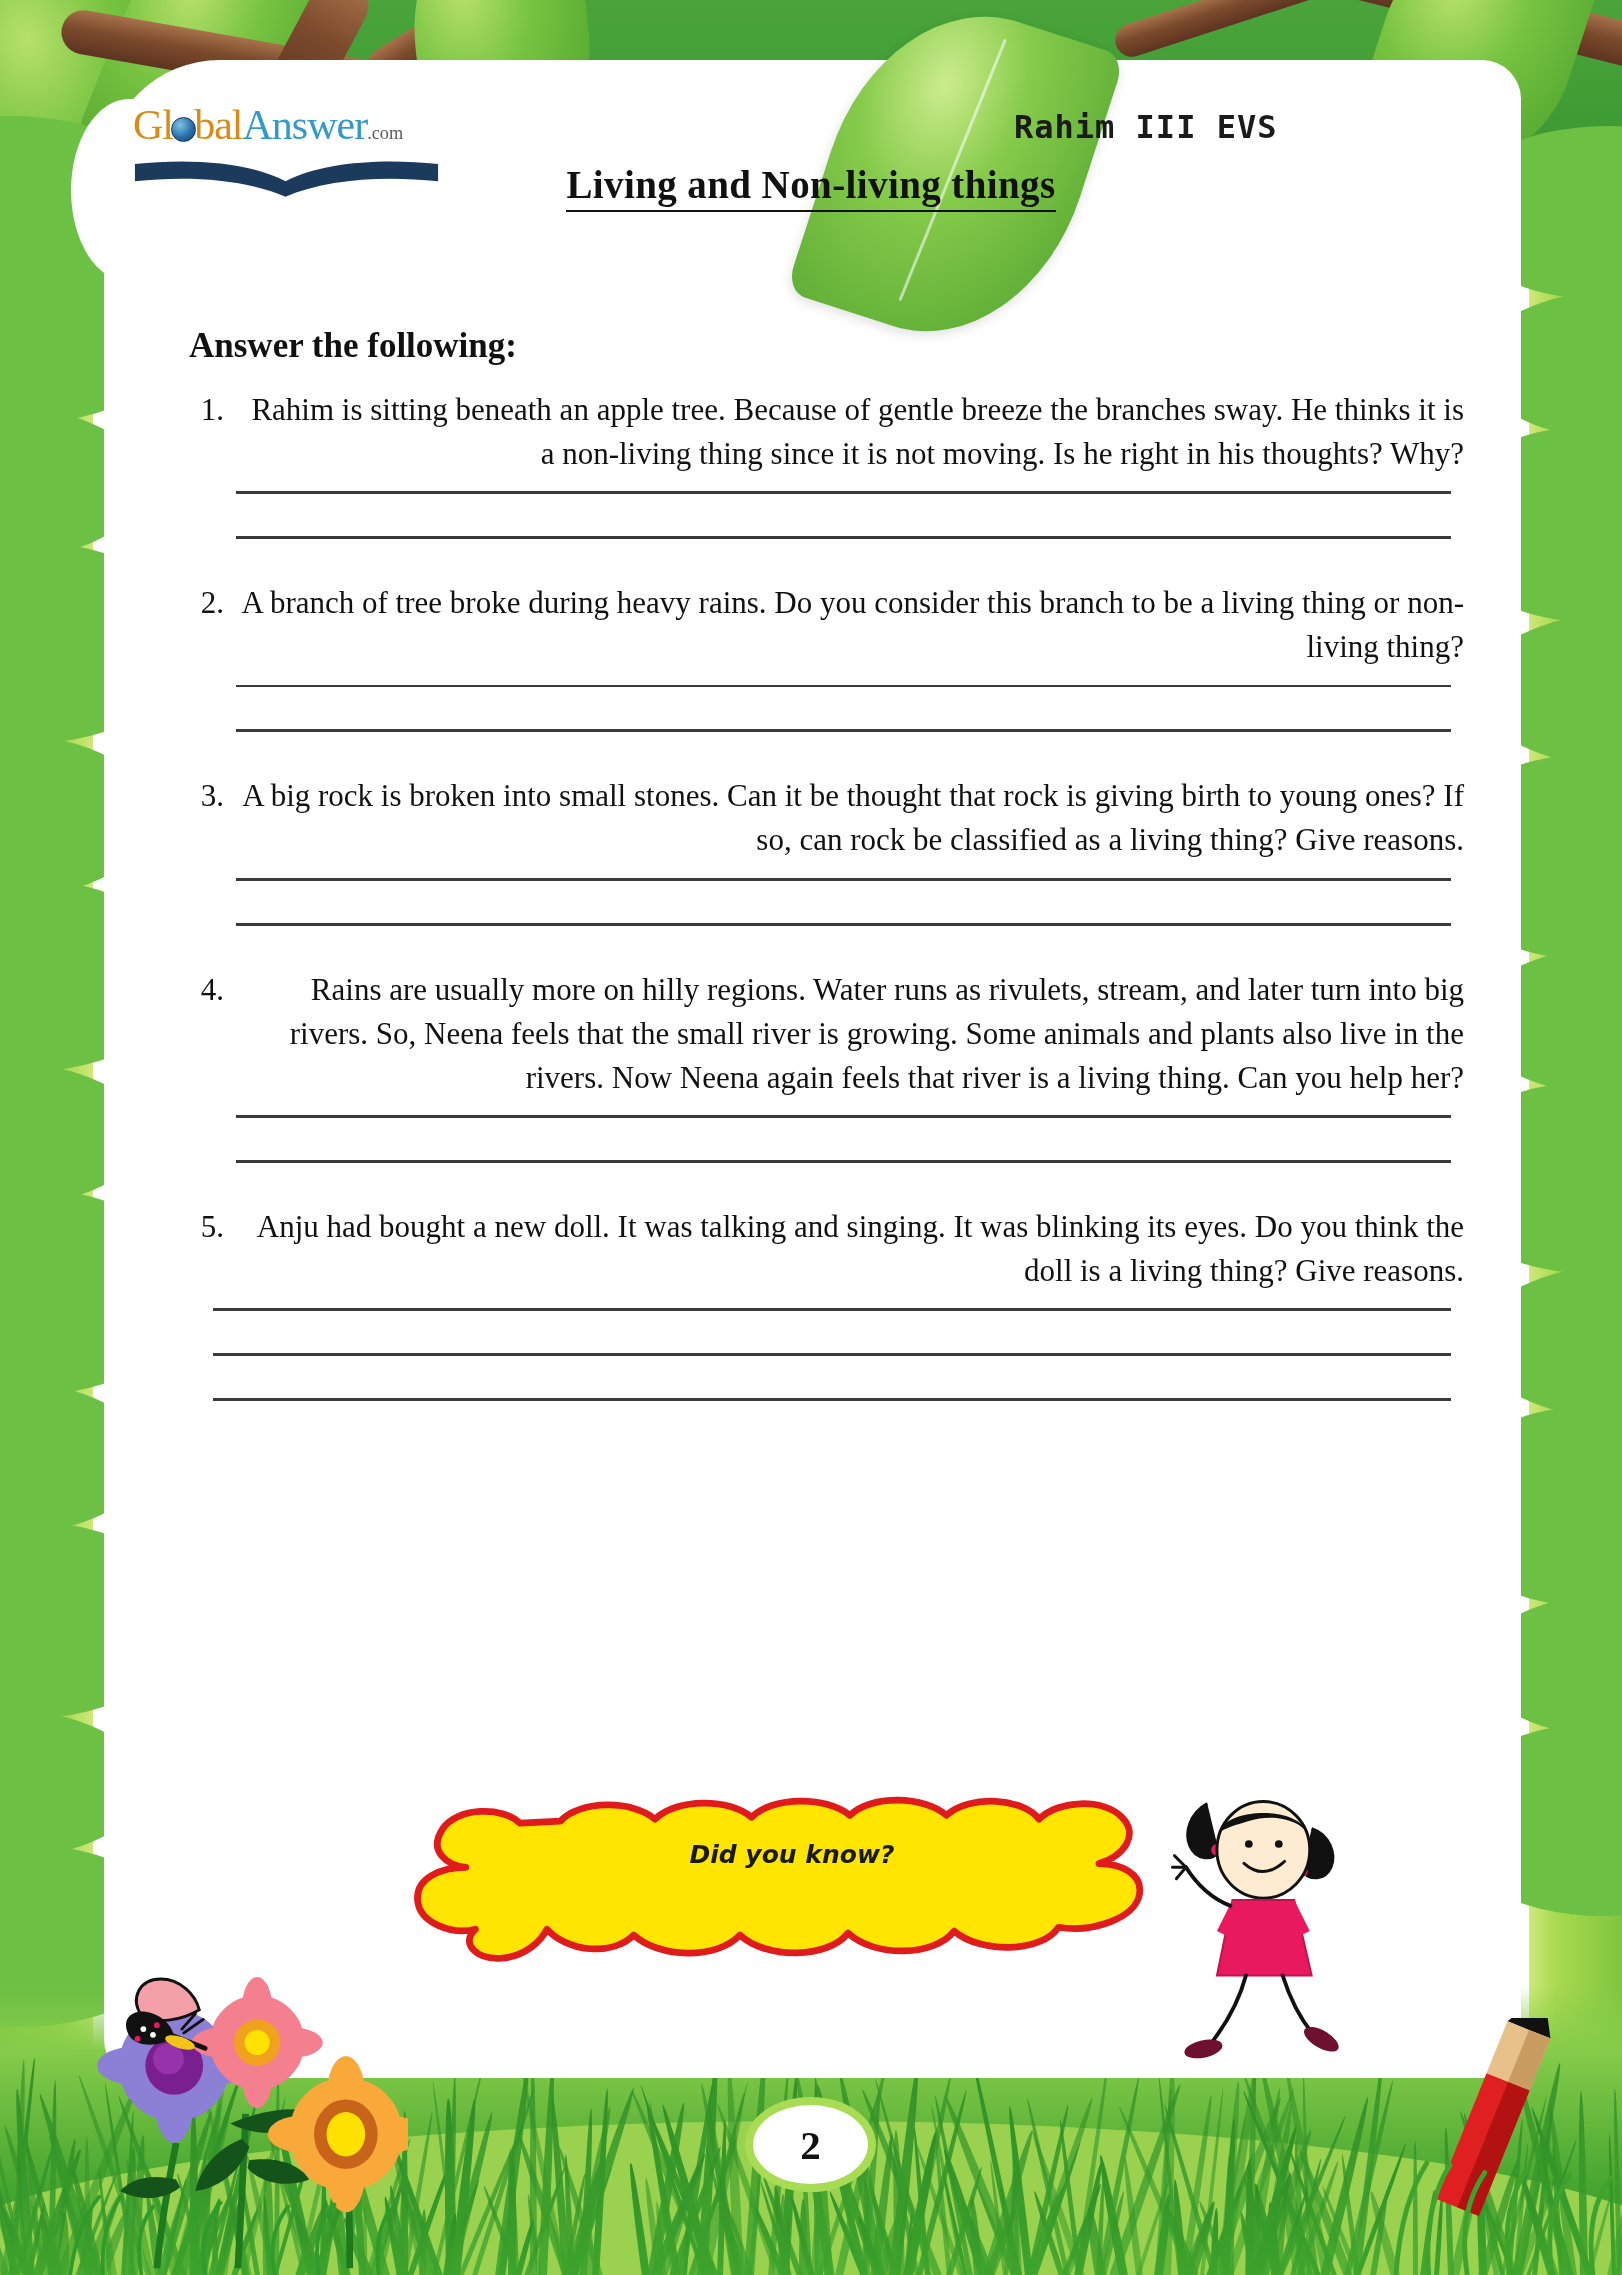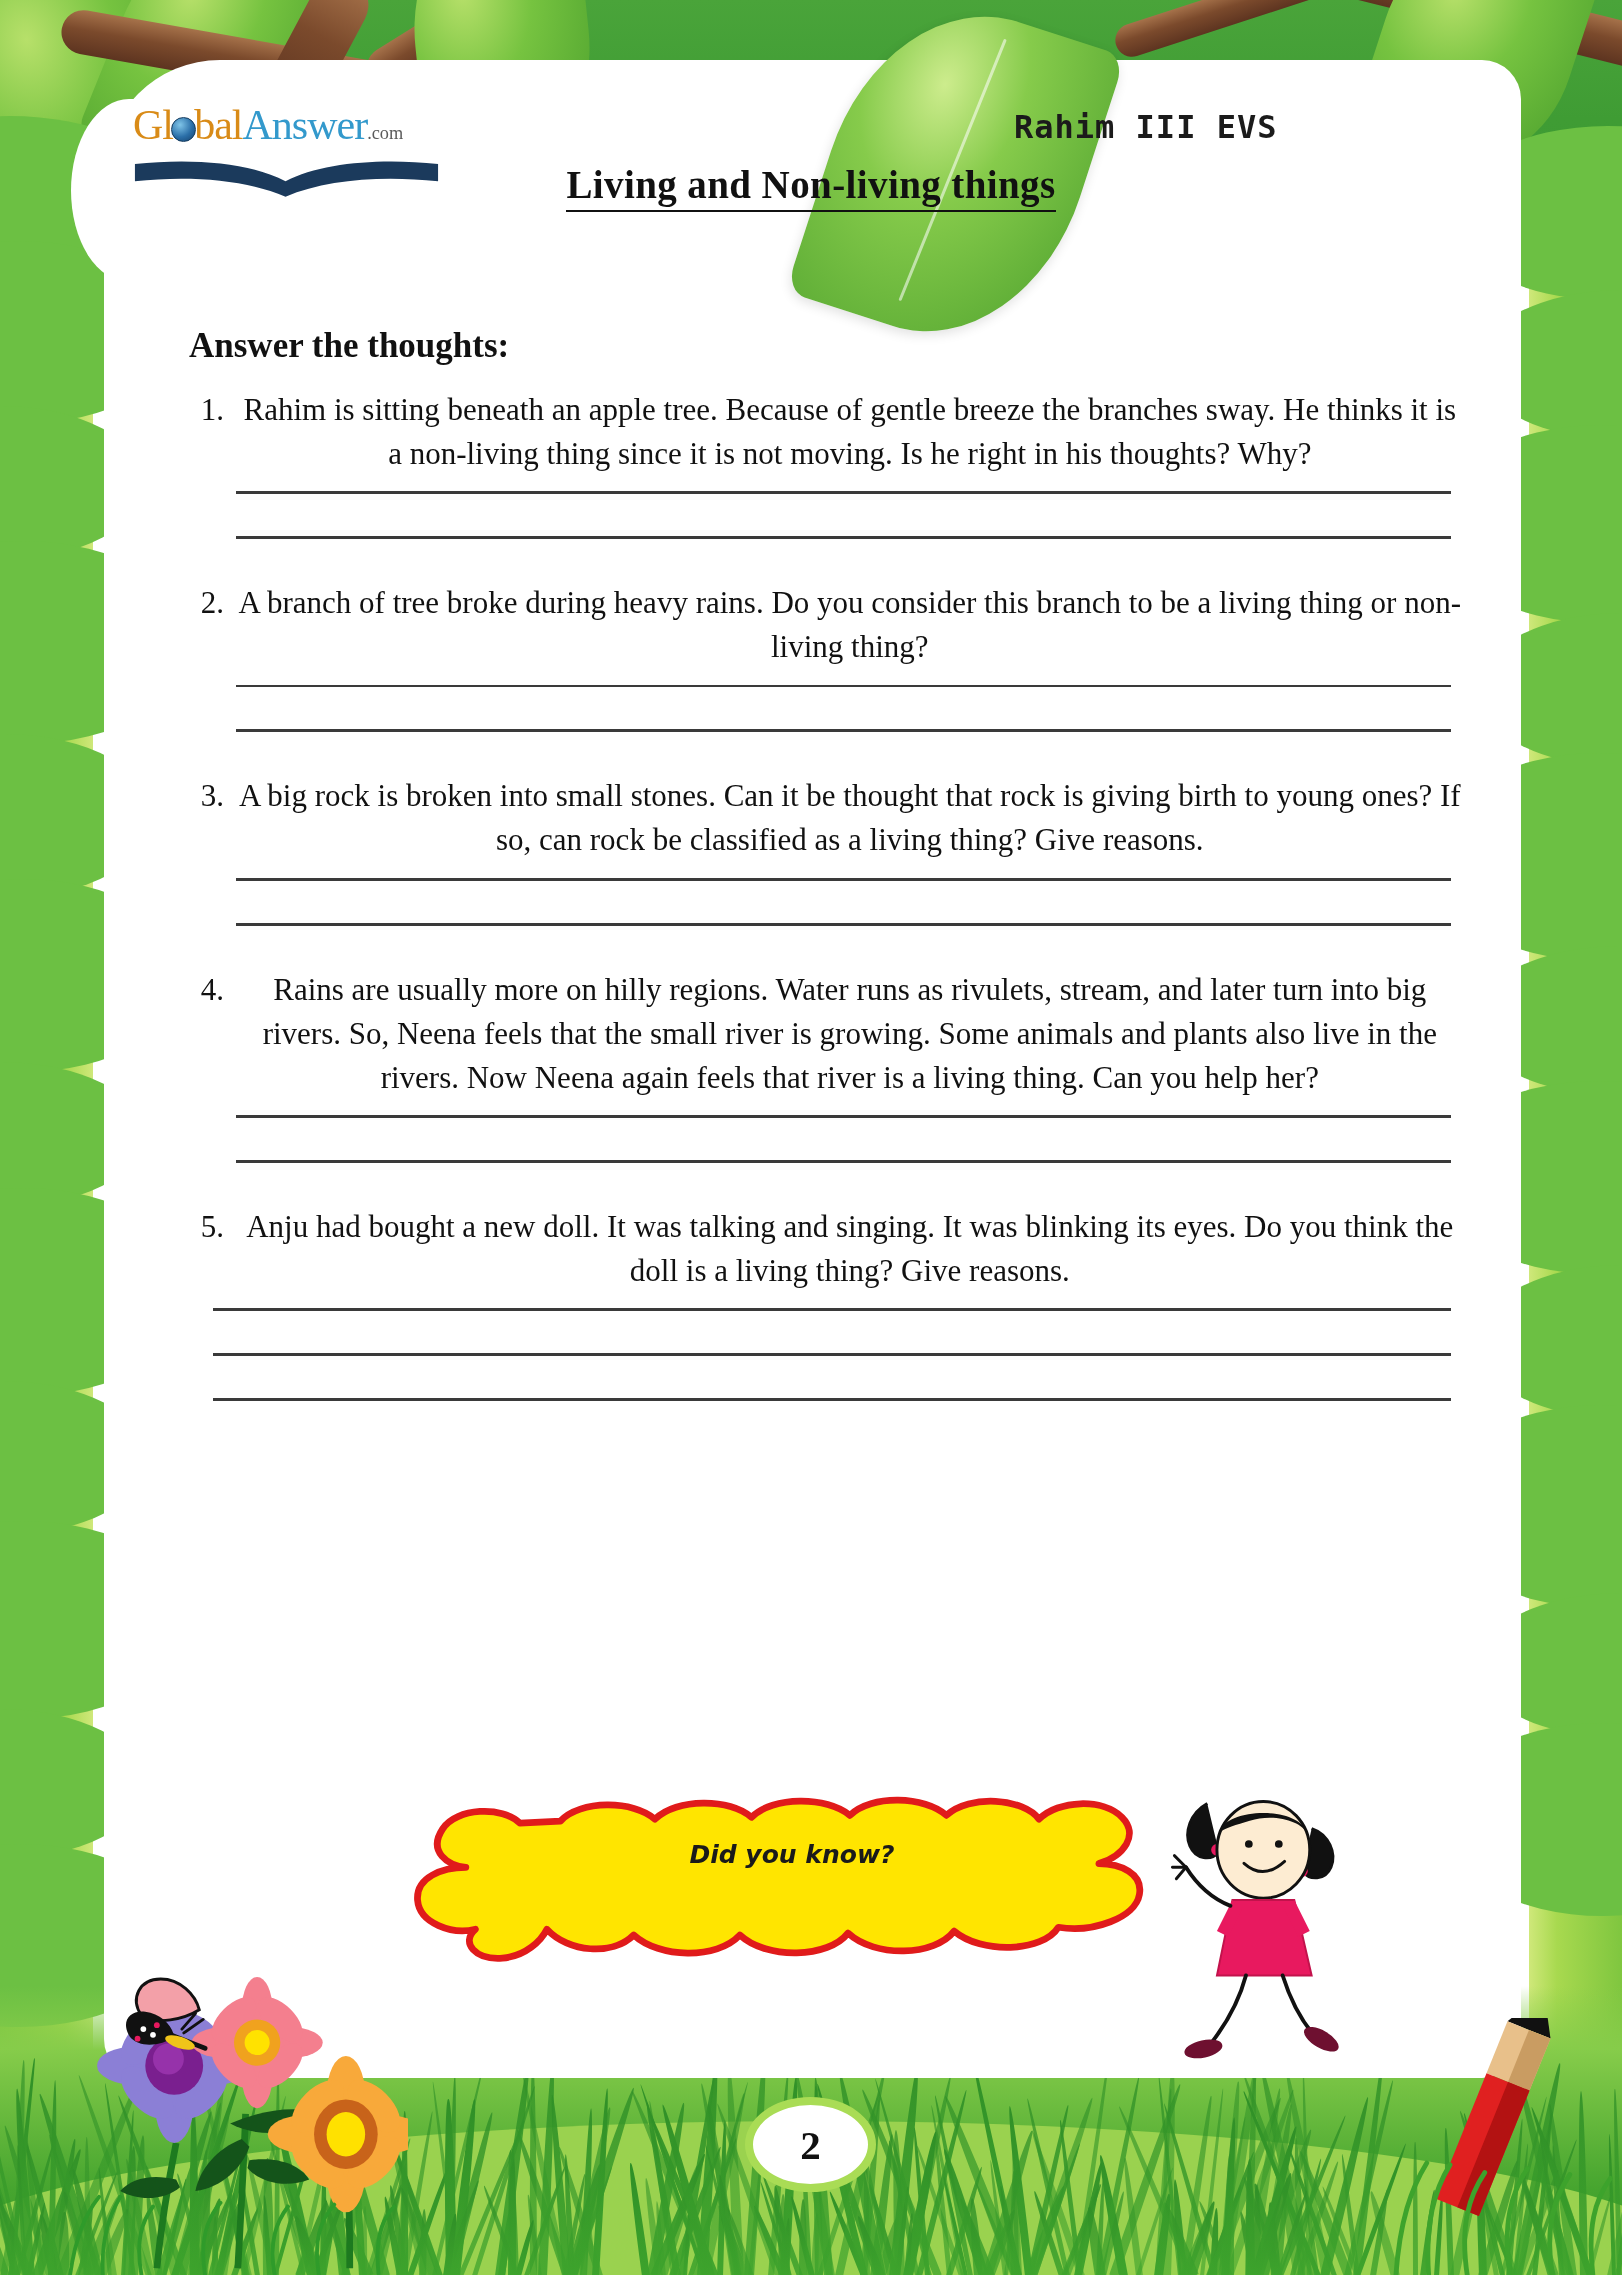--- a/index.html
+++ b/index.html
@@ -626,7 +626,7 @@
     <span>Living and Non-living things</span>
   </div>
 
-  <div class="section-heading">Answer the thoughts:</div>
+  <div class="section-heading">Answer the following:</div>
 
   <div class="qlist" id="qlist">
       <div class="q">

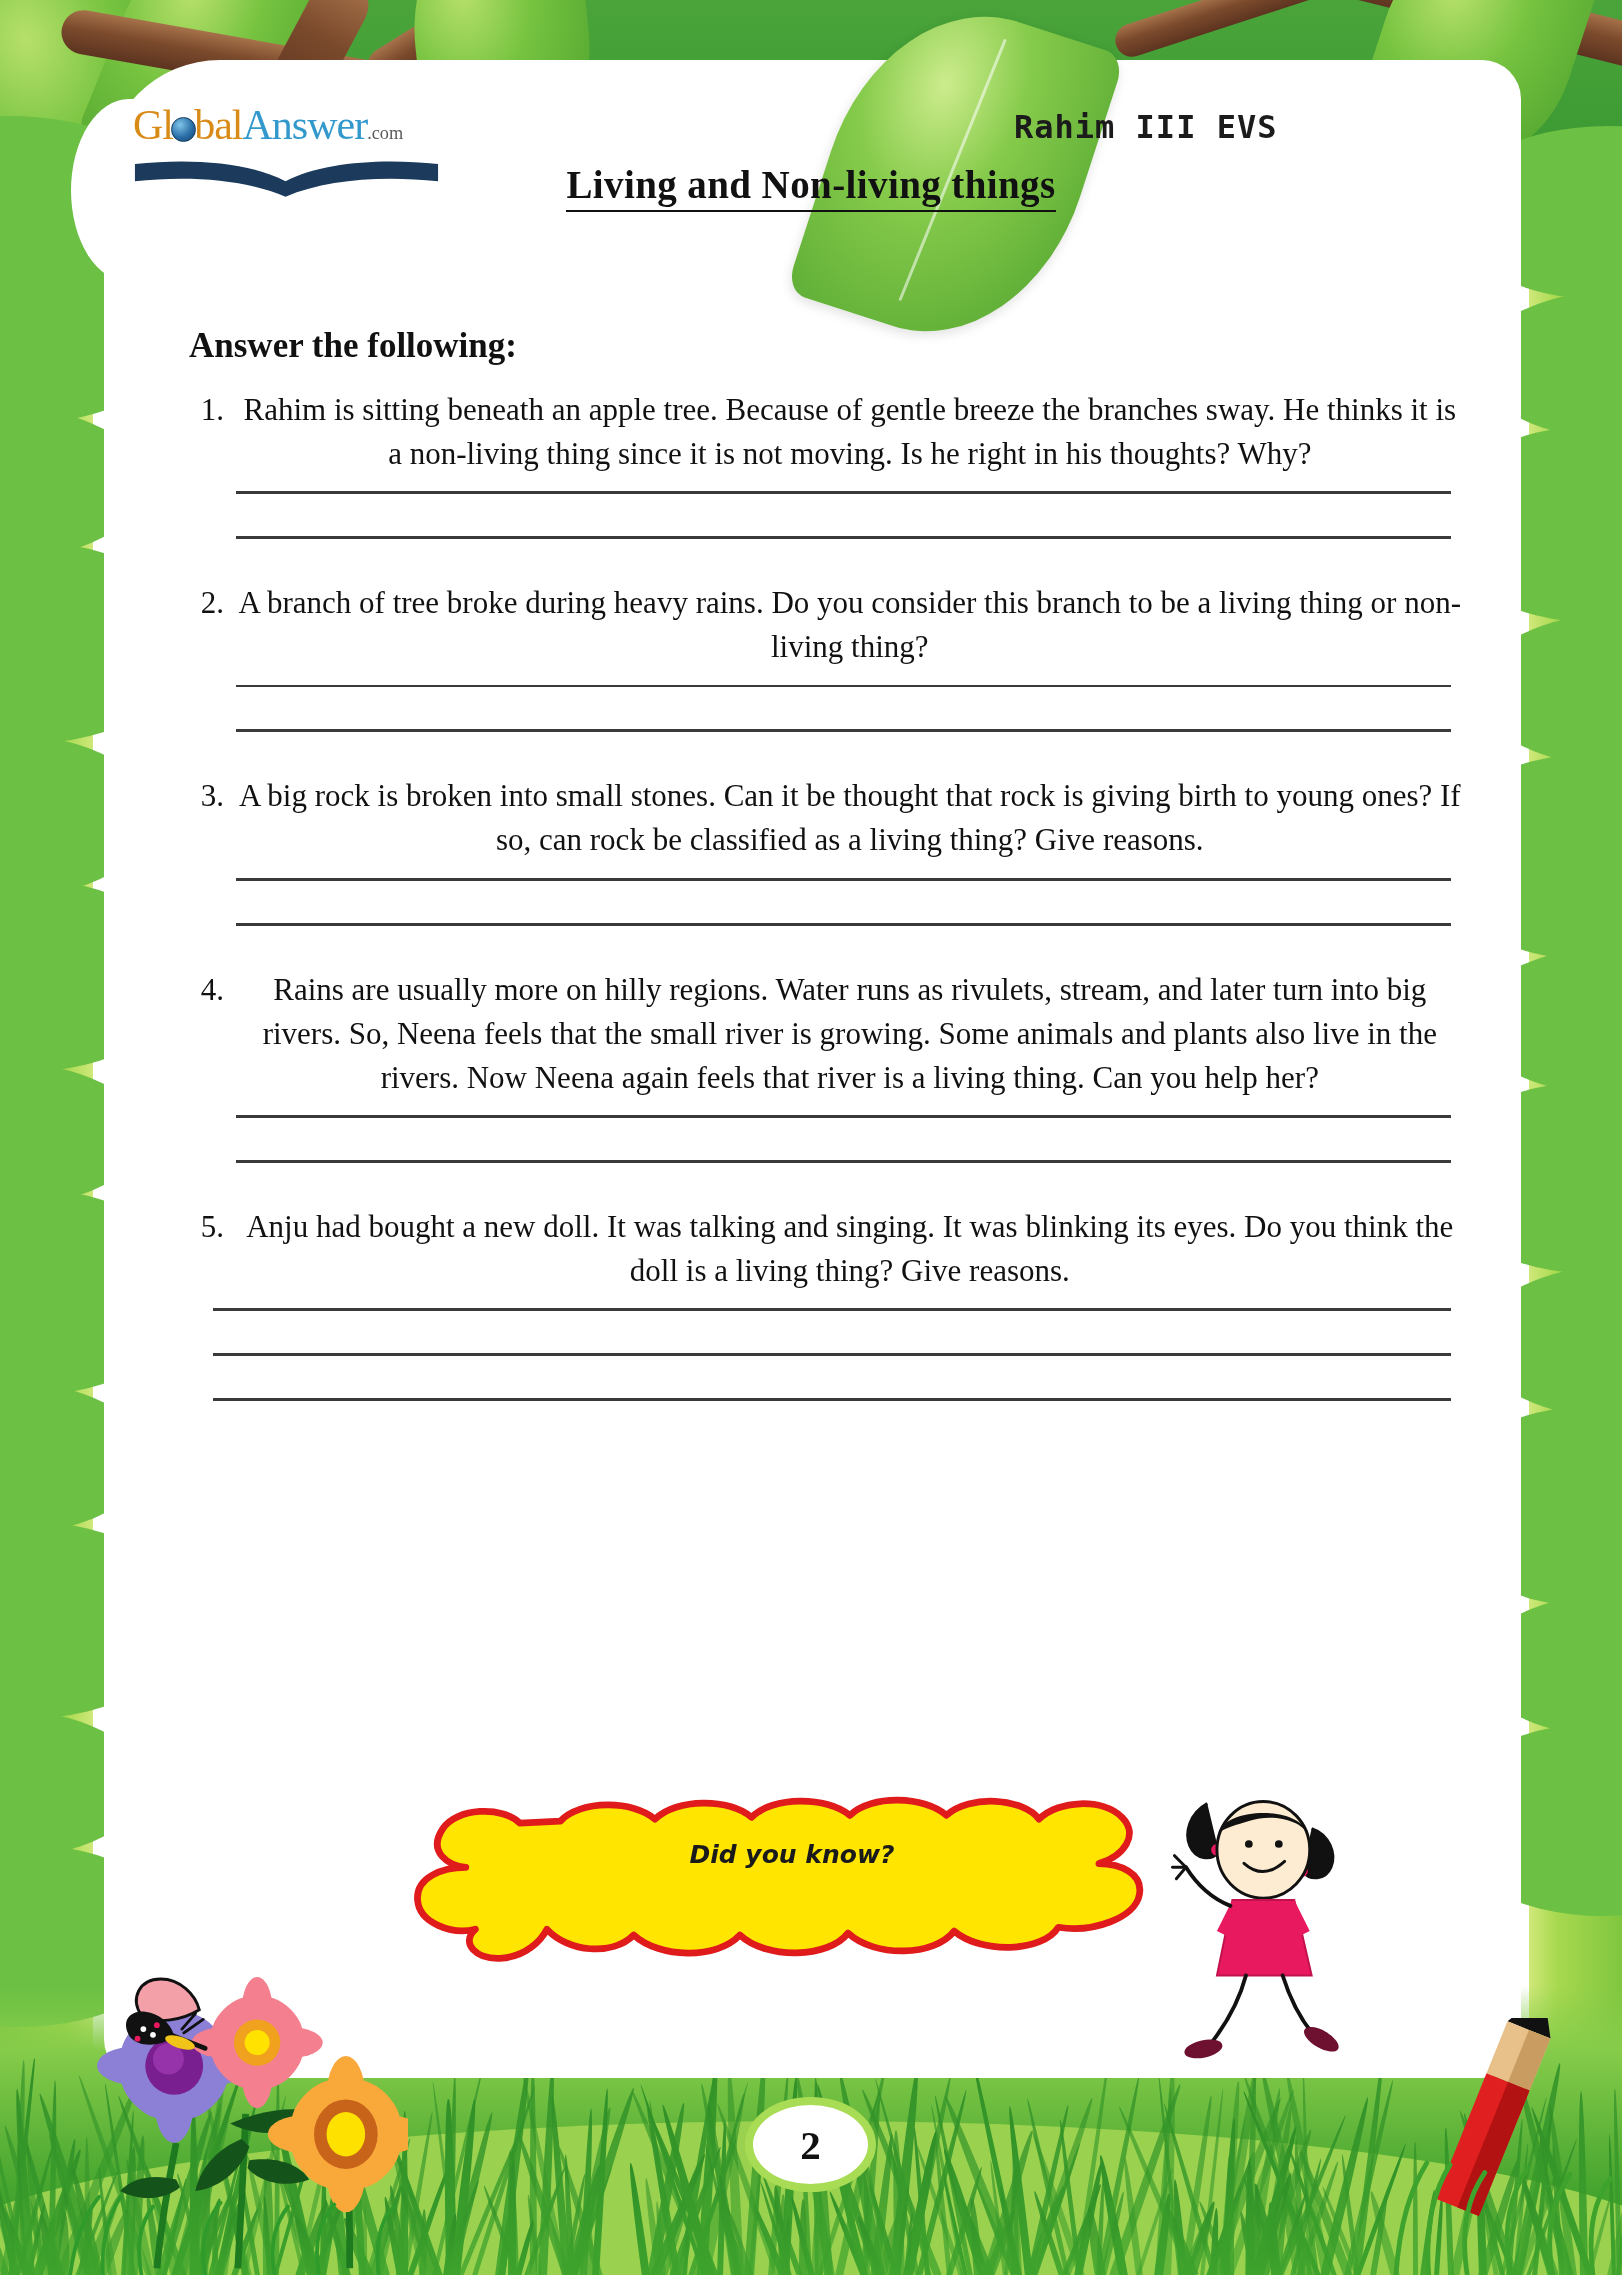--- a/index.html
+++ b/index.html
@@ -161,7 +161,7 @@
   }
   .q-text {
     flex: 1; font-size: 31px; line-height: 44px; color: #111;
-    padding-left: 11.6px; text-align: center;
+    padding-left: 11.6px; text-align: right;
   }
 
   .lines { margin-left: 56px; padding-top: 15.4px; }

